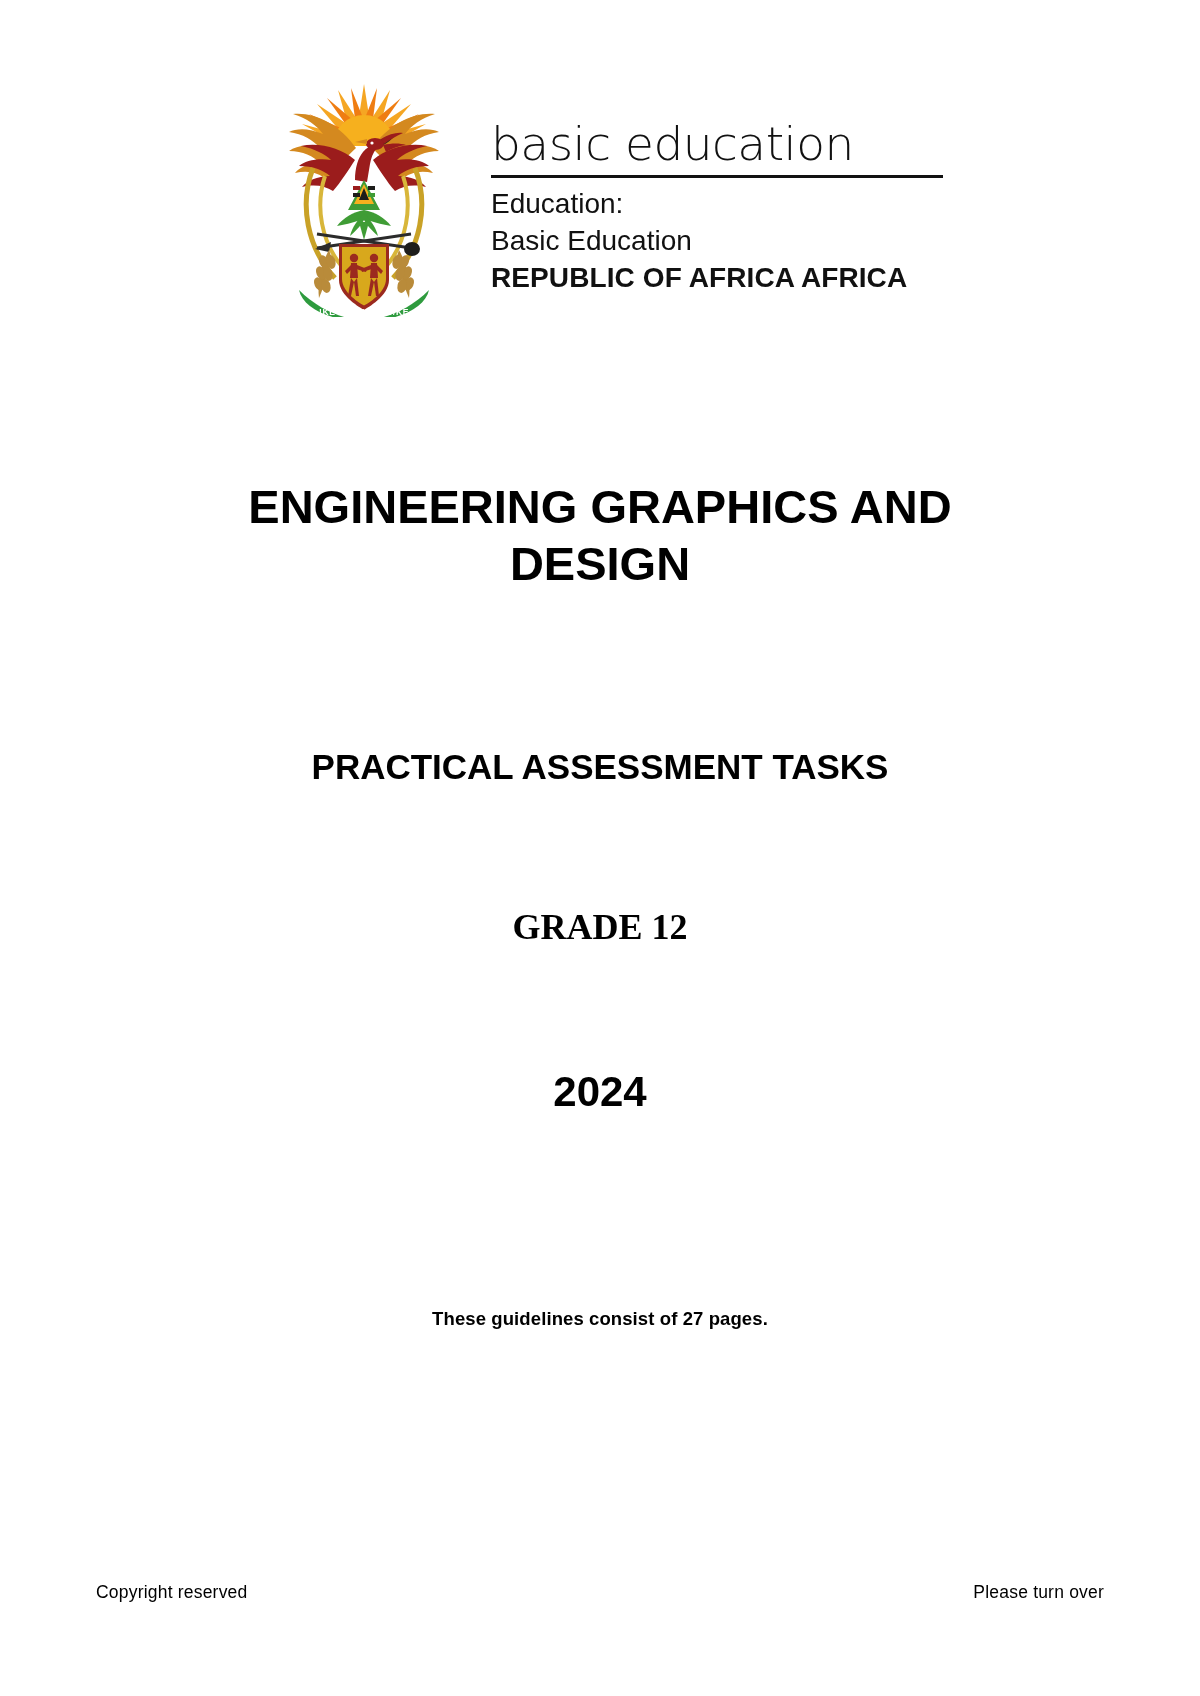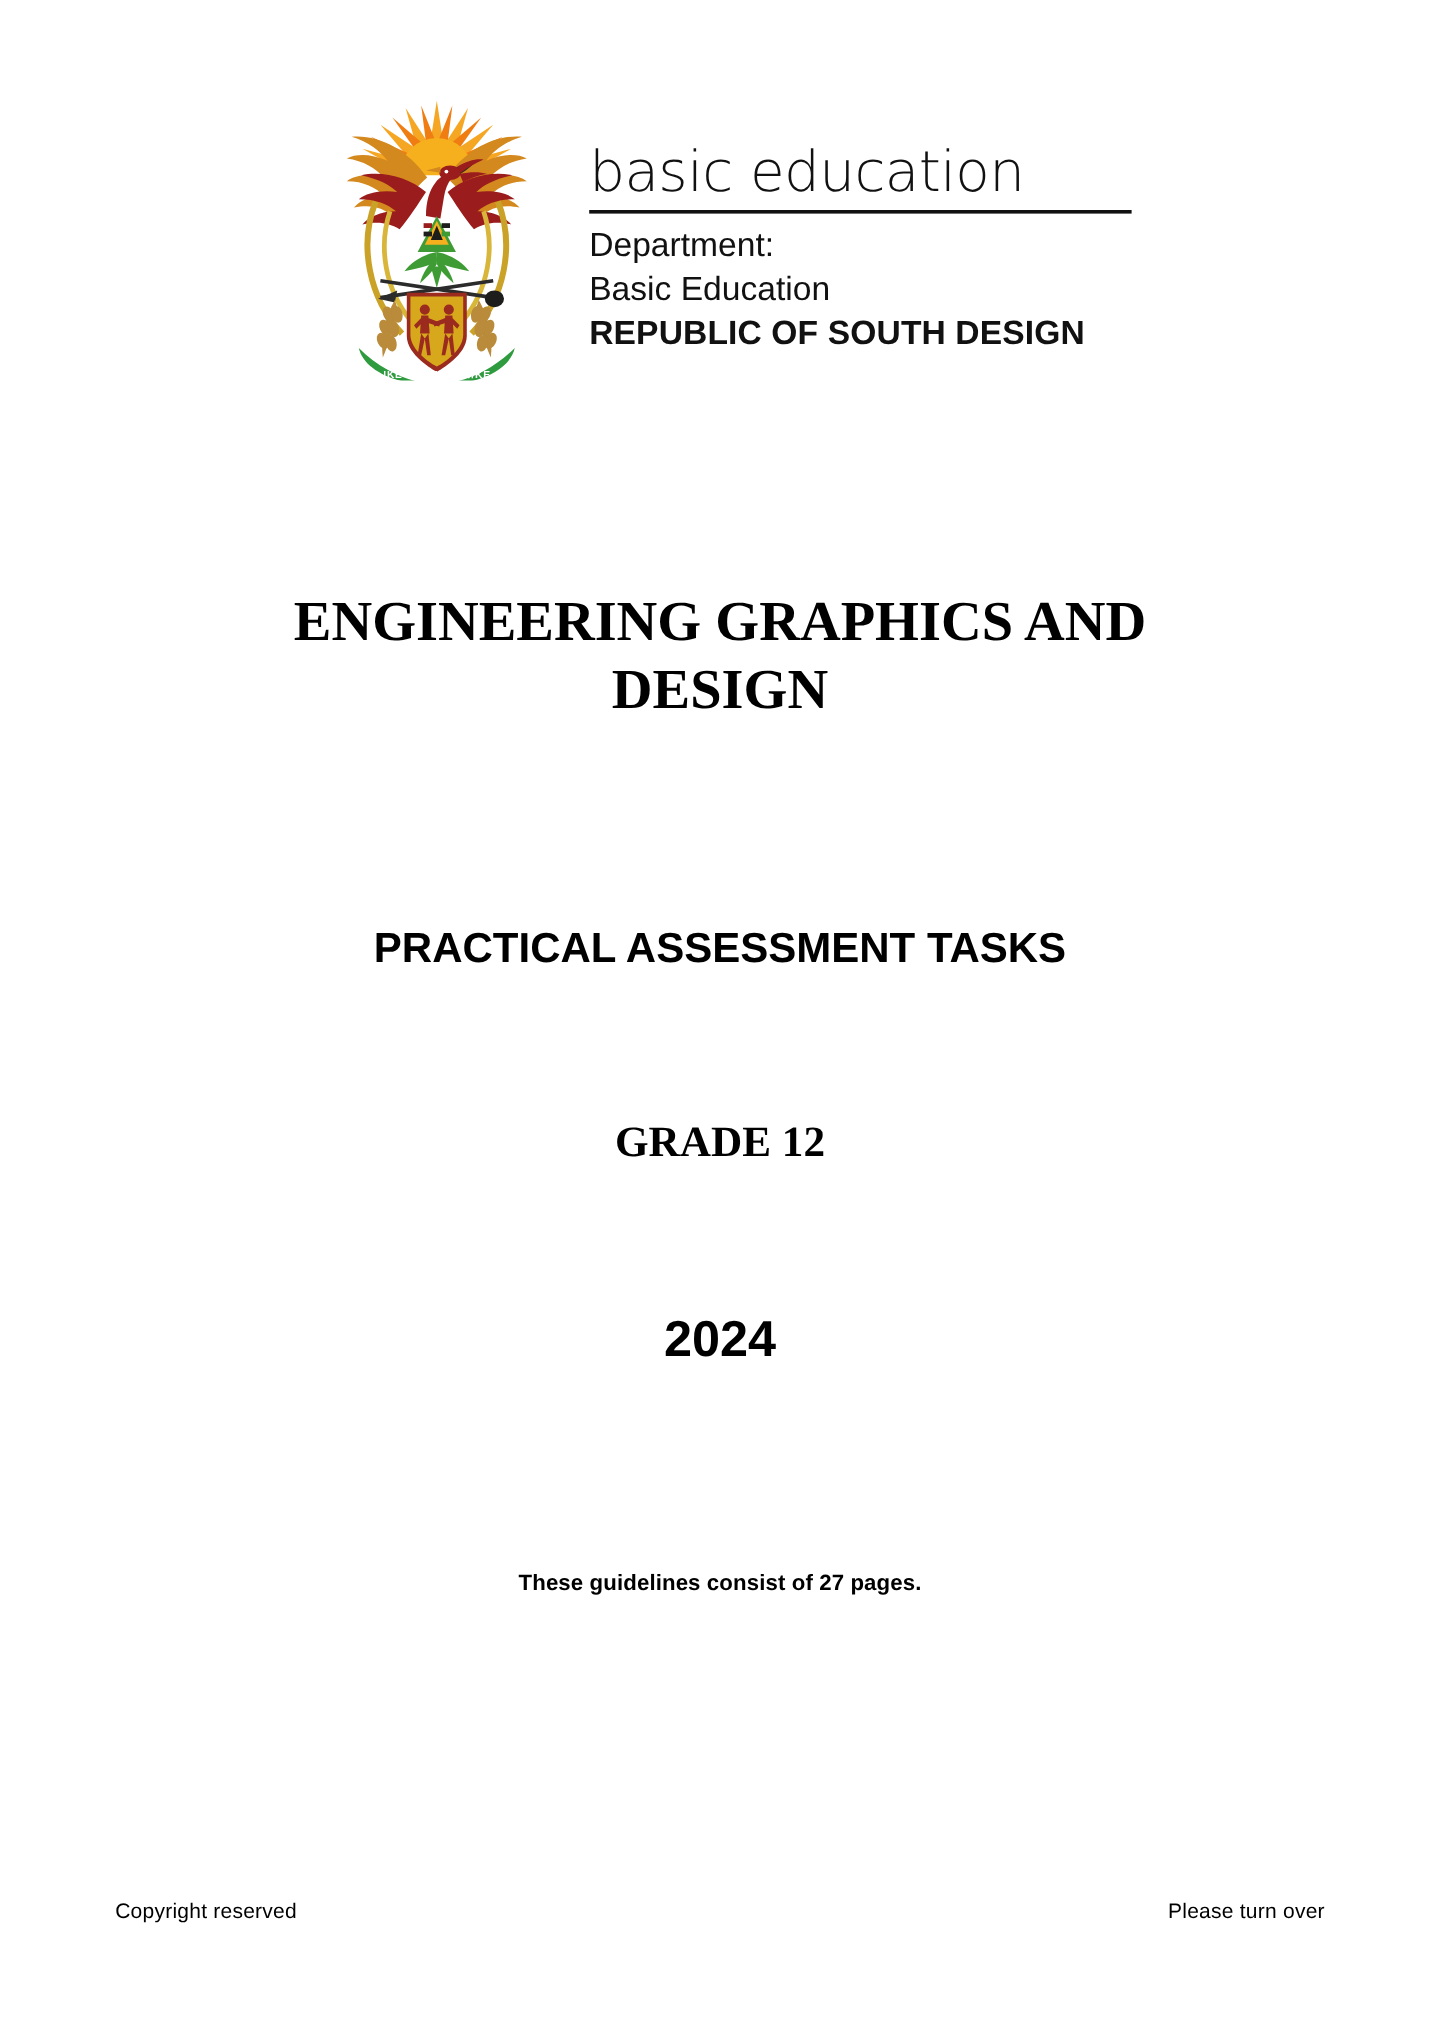--- a/index.html
+++ b/index.html
@@ -274,7 +274,7 @@
     <div class="wordmark-block">
       <div class="wordmark">basic education</div>
       <div class="wordmark-rule"></div>
-      <div class="dept-line">Department:</div>
+      <div class="dept-line">Education:</div>
       <div class="dept-line">Basic Education</div>
       <div class="dept-line strong">REPUBLIC OF SOUTH DESIGN</div>
     </div>

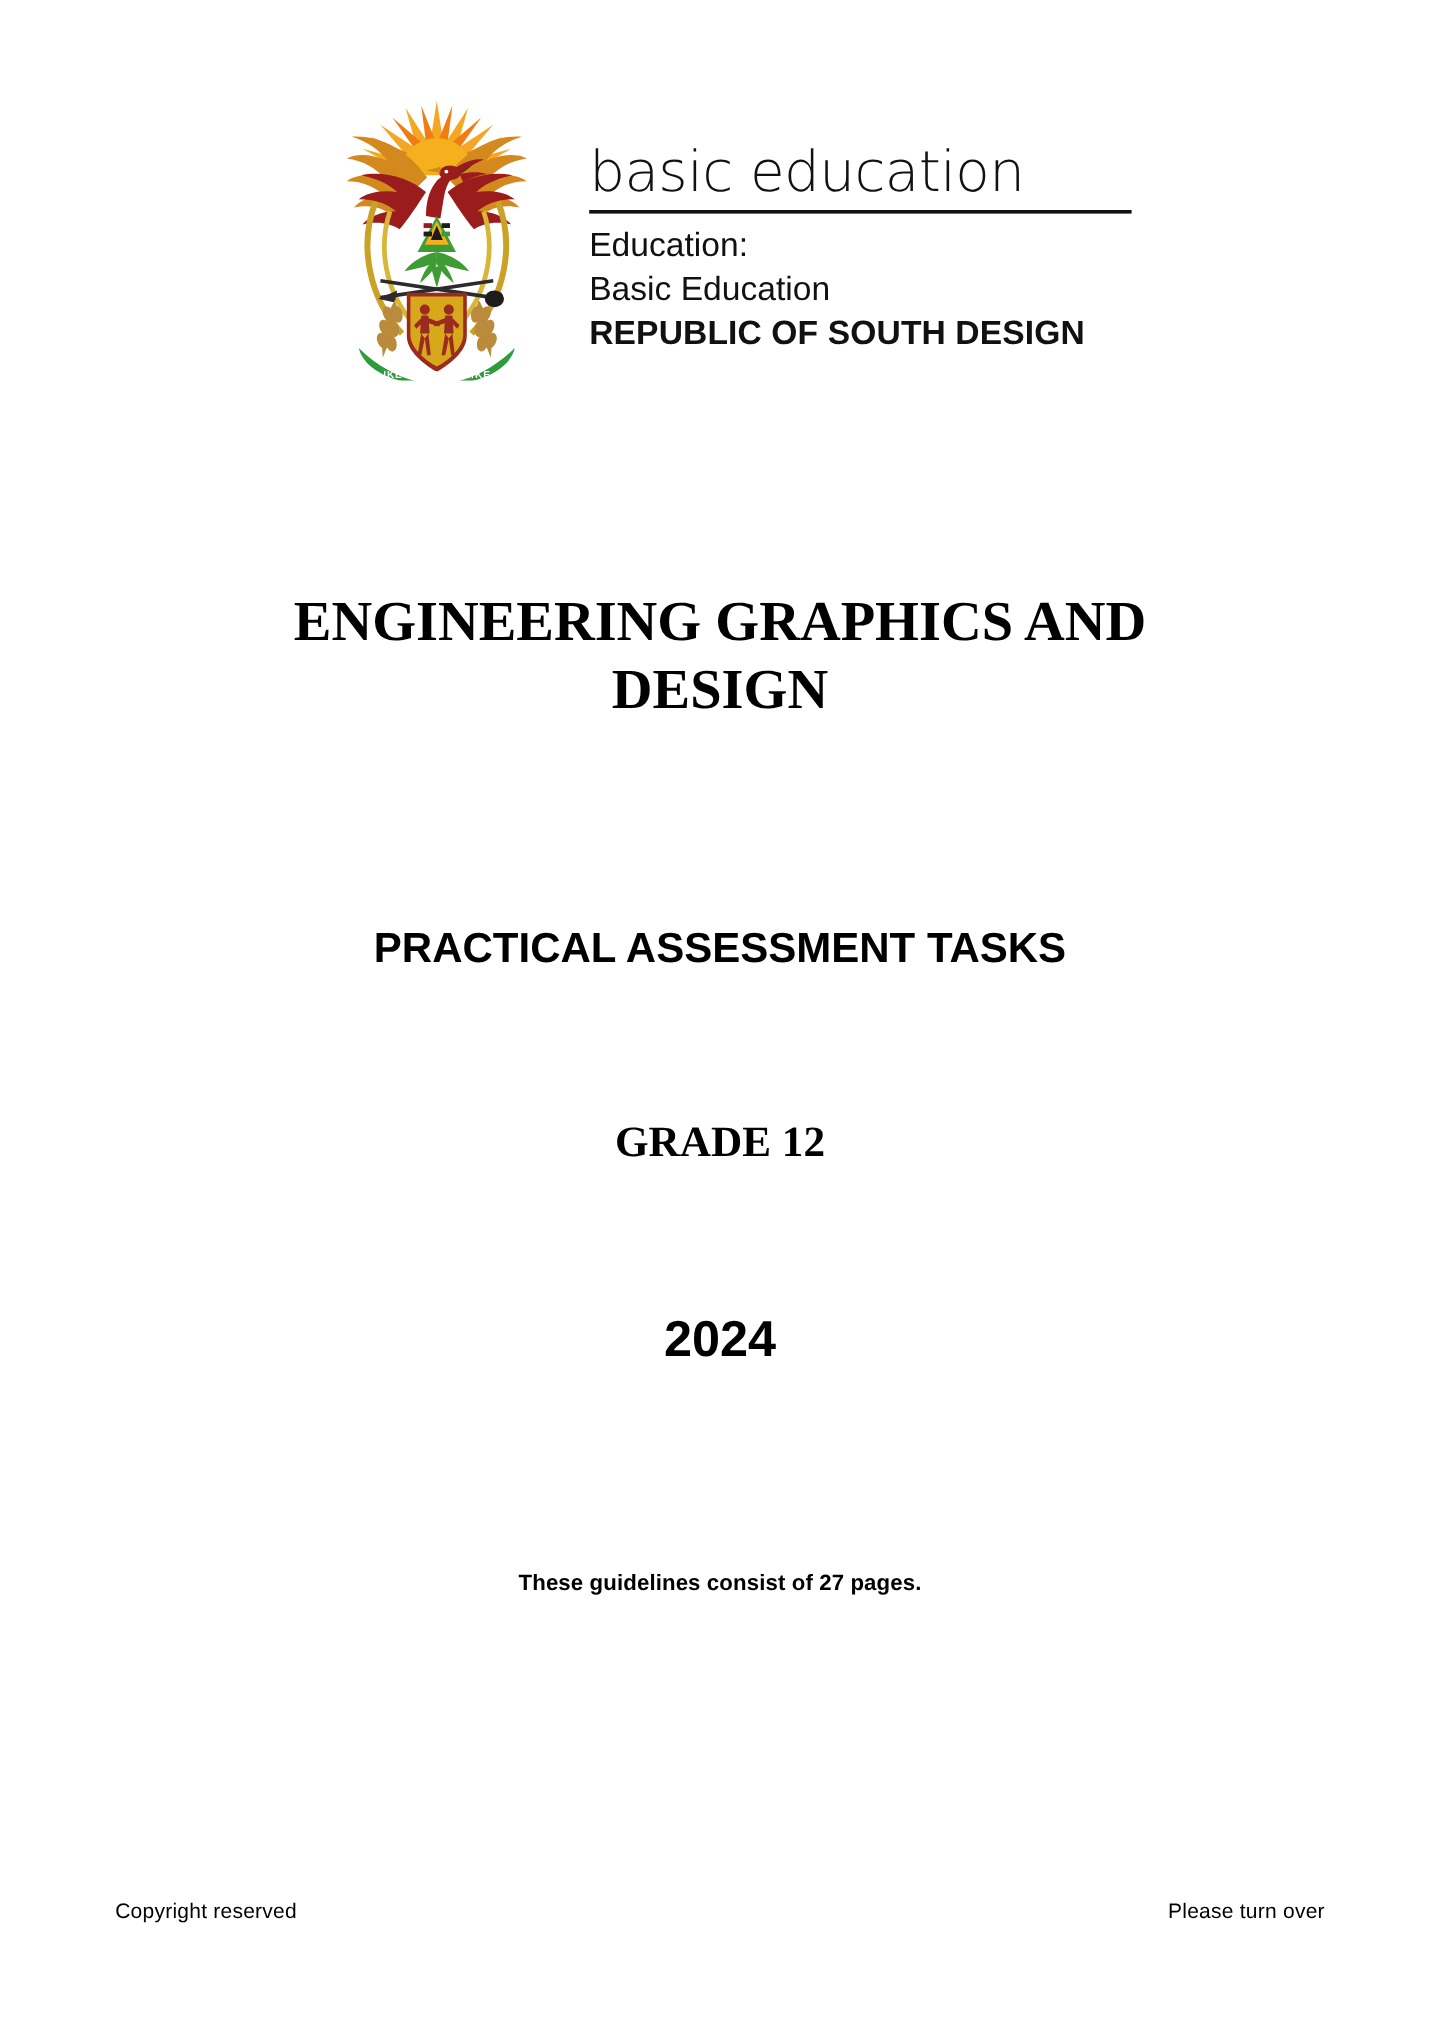--- a/index.html
+++ b/index.html
@@ -276,7 +276,7 @@
       <div class="wordmark-rule"></div>
       <div class="dept-line">Education:</div>
       <div class="dept-line">Basic Education</div>
-      <div class="dept-line strong">REPUBLIC OF SOUTH DESIGN</div>
+      <div class="dept-line strong">REPUBLIC OF AFRICA AFRICA</div>
     </div>
   </div>
 

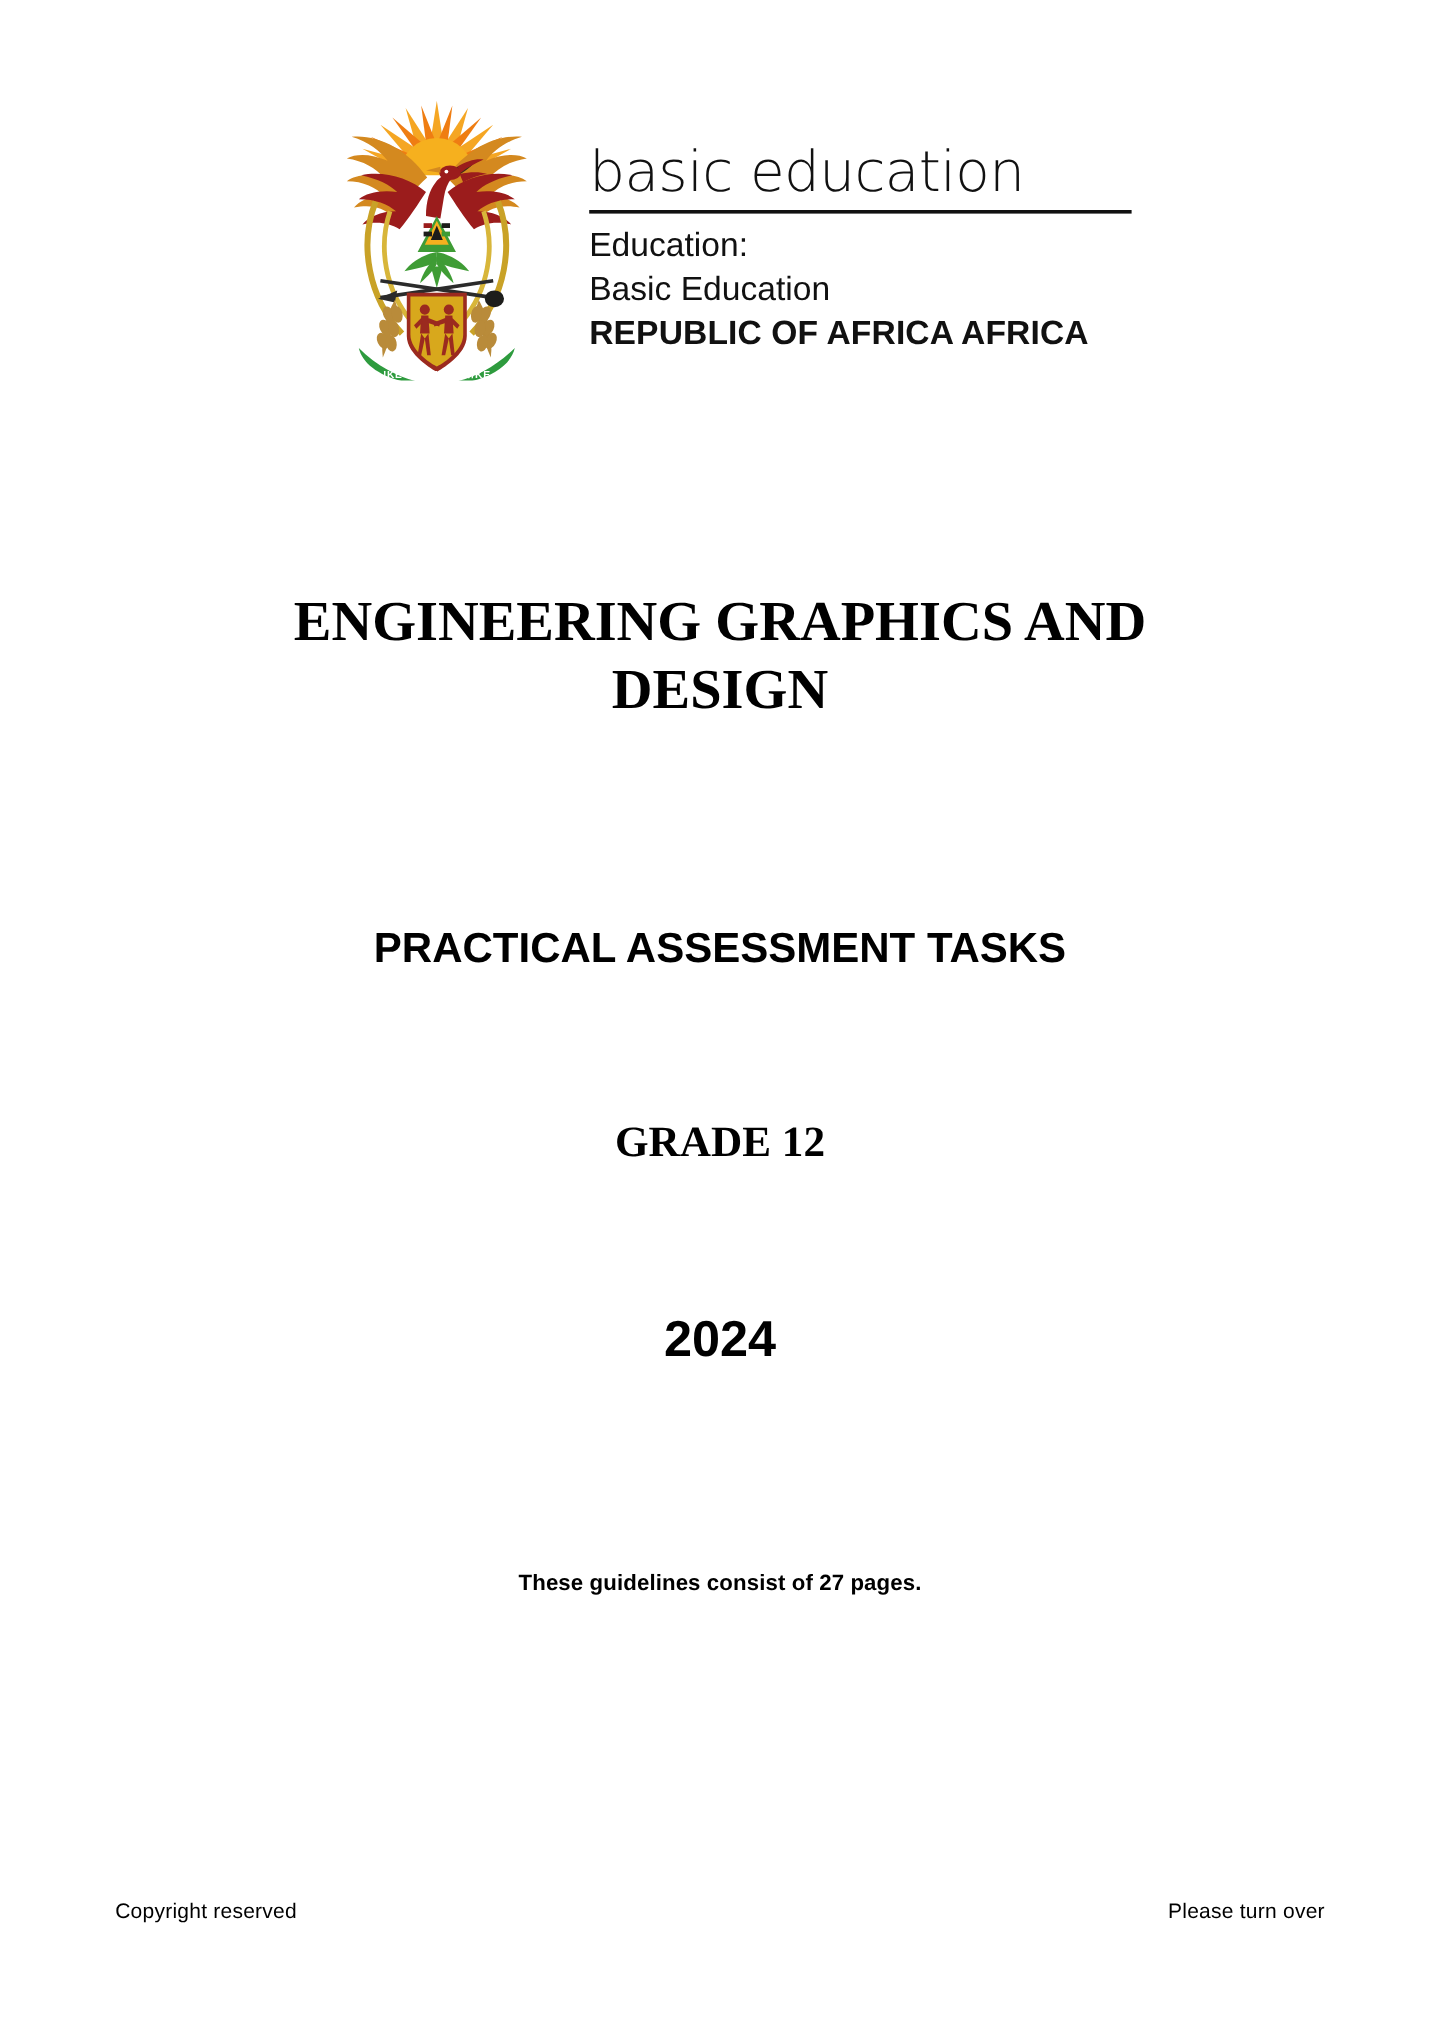--- a/index.html
+++ b/index.html
@@ -77,12 +77,12 @@
     text-align: center;
   }
   .doc-title {
-    font-family: Liberation Serif, serif;
+    font-family: Liberation Sans, sans-serif;
     font-weight: 700;
     font-size: 47px;
     line-height: 1.22;
     letter-spacing: 0px;
-    margin: 12px auto;
+    margin: 0 auto;
     max-width: 820px;
   }
   .doc-subtitle {

